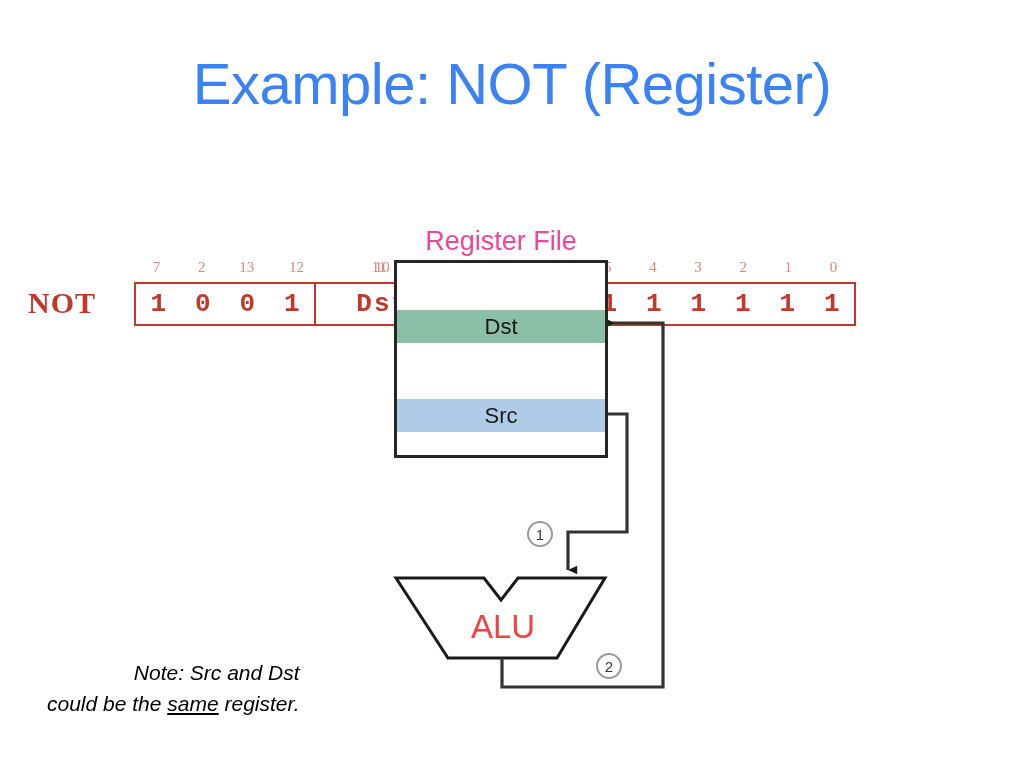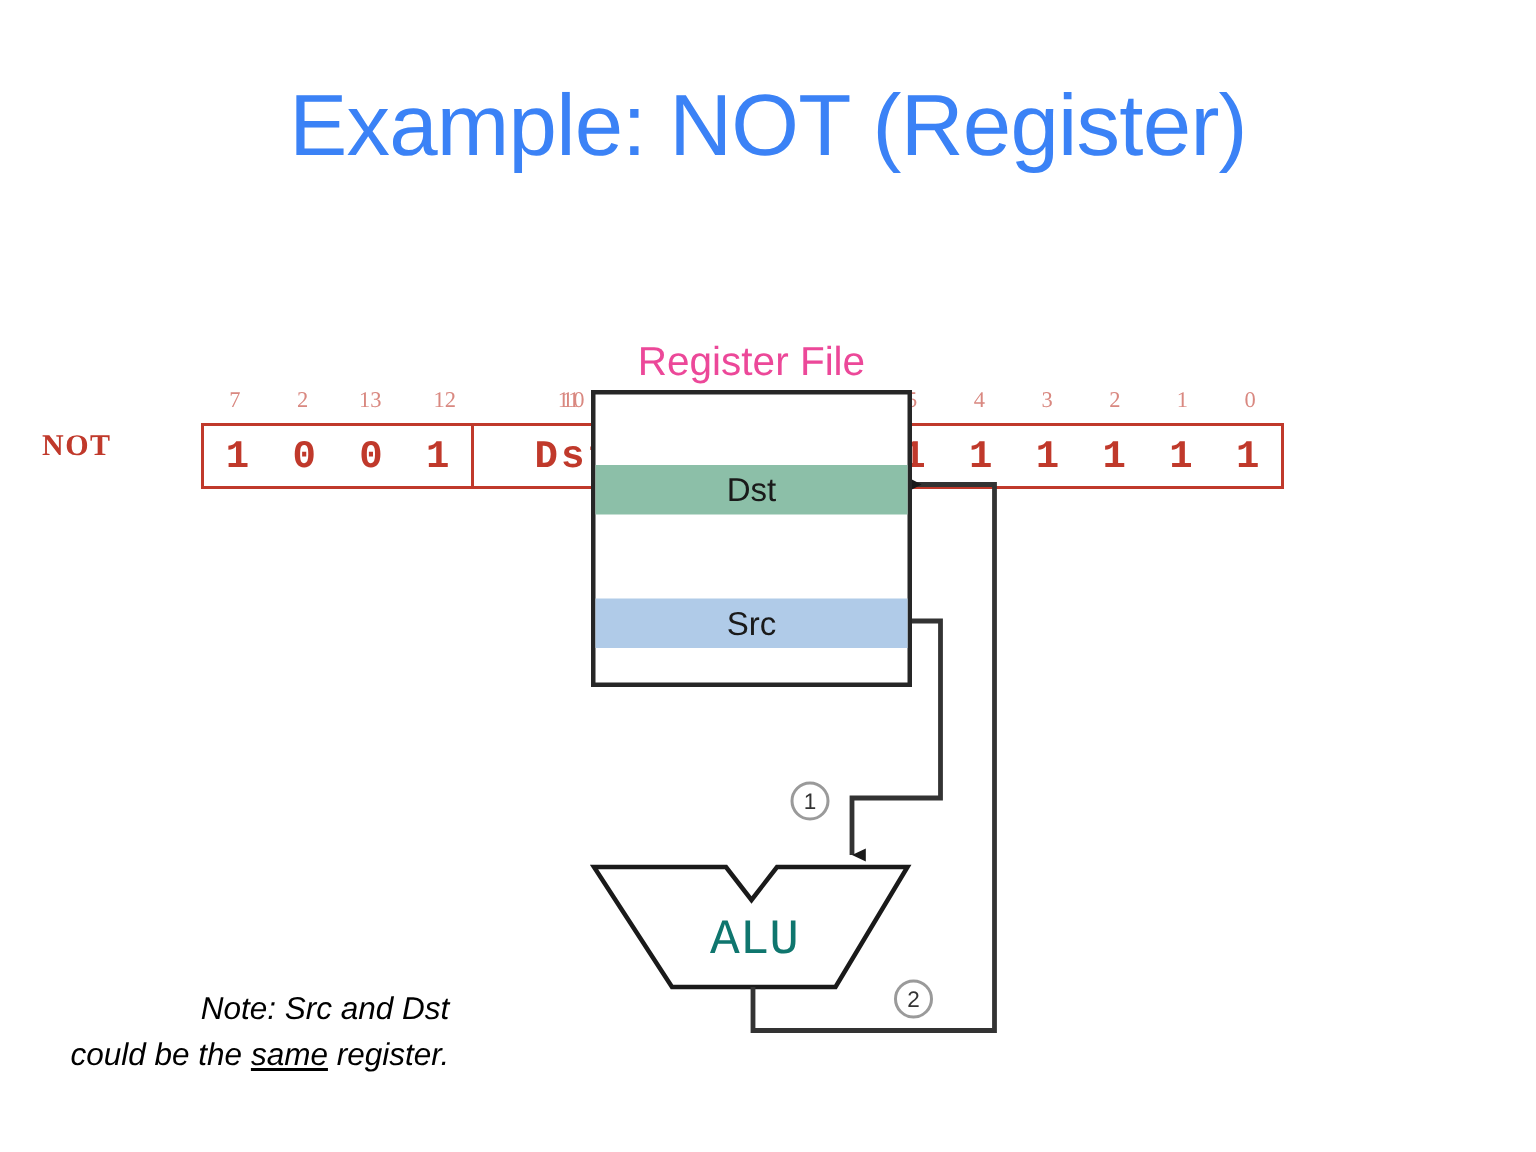--- a/index.html
+++ b/index.html
@@ -45,7 +45,7 @@
     left: 28px;
     top: 158px;
     font-family: "Liberation Serif", "DejaVu Serif", serif;
-    font-size: 20px;
+    font-size: 30px;
     font-weight: bold;
     color: #C0392B;
     letter-spacing: 1px;

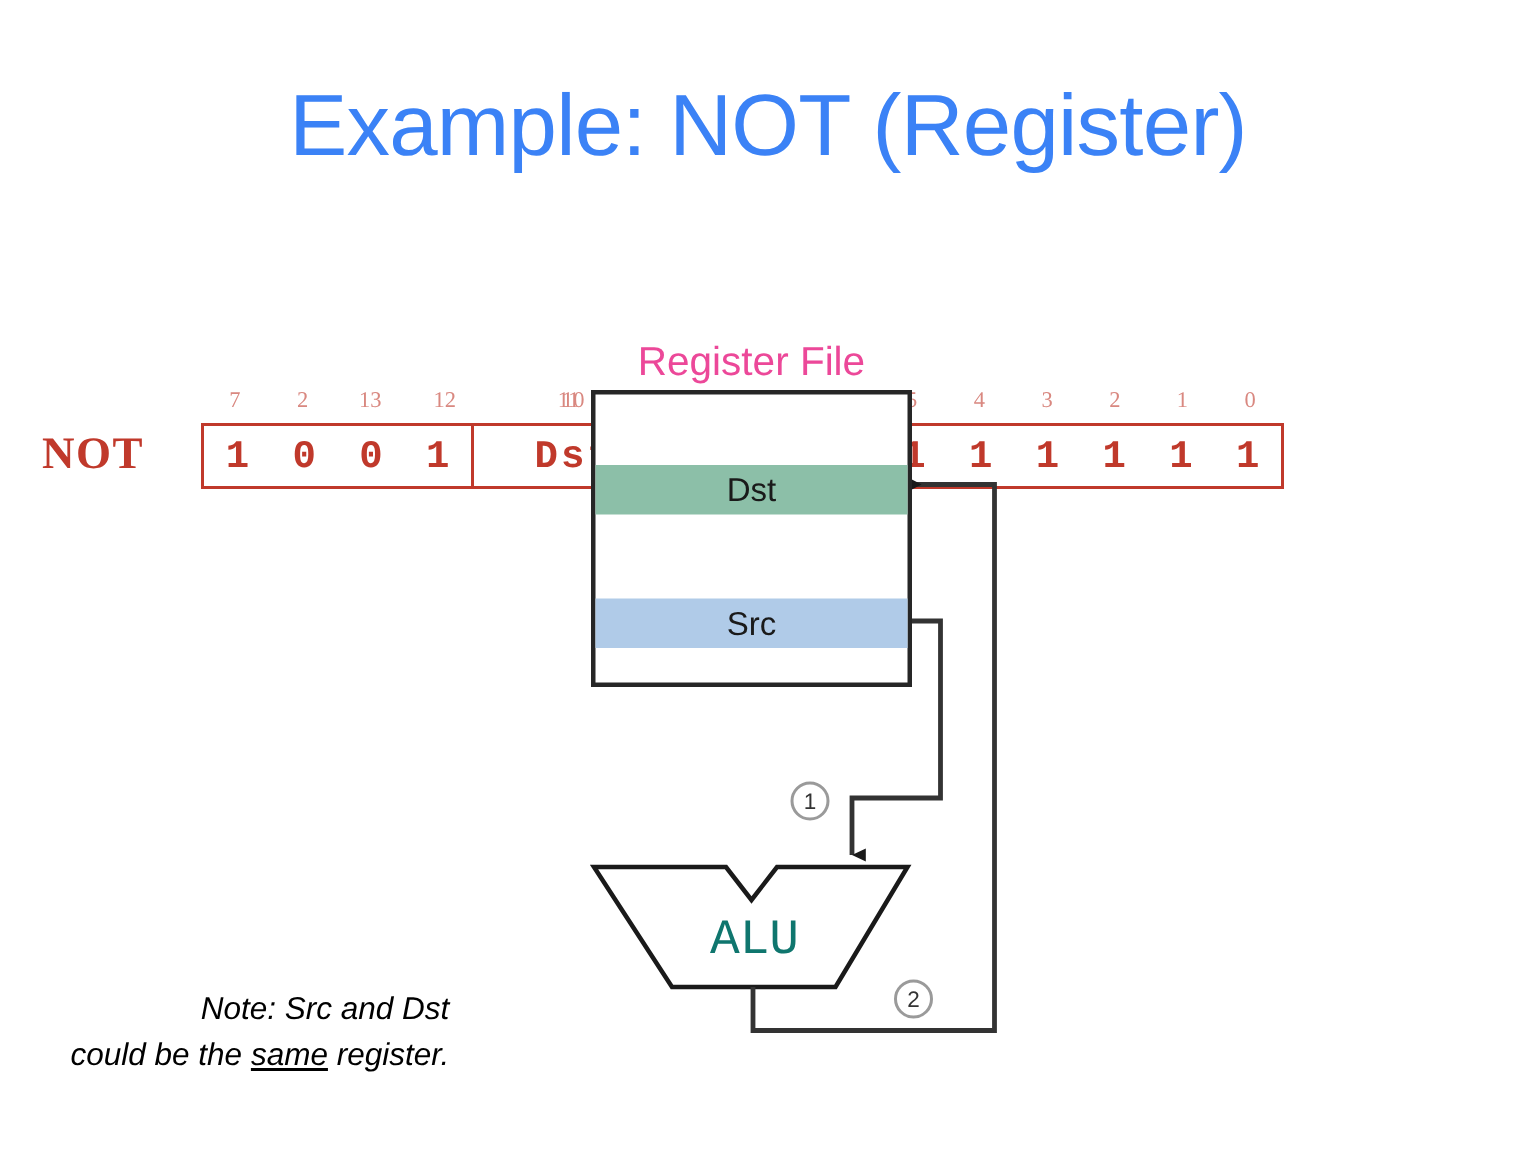--- a/index.html
+++ b/index.html
@@ -159,9 +159,9 @@
     top: 608px;
     width: 110px;
     text-align: center;
-    font-family: Liberation Mono, monospace;
+    font-family: Liberation Sans, sans-serif;
     font-size: 33px;
-    color: #0f766e;
+    color: #ef4444;
   }
 
   .step-marker {

